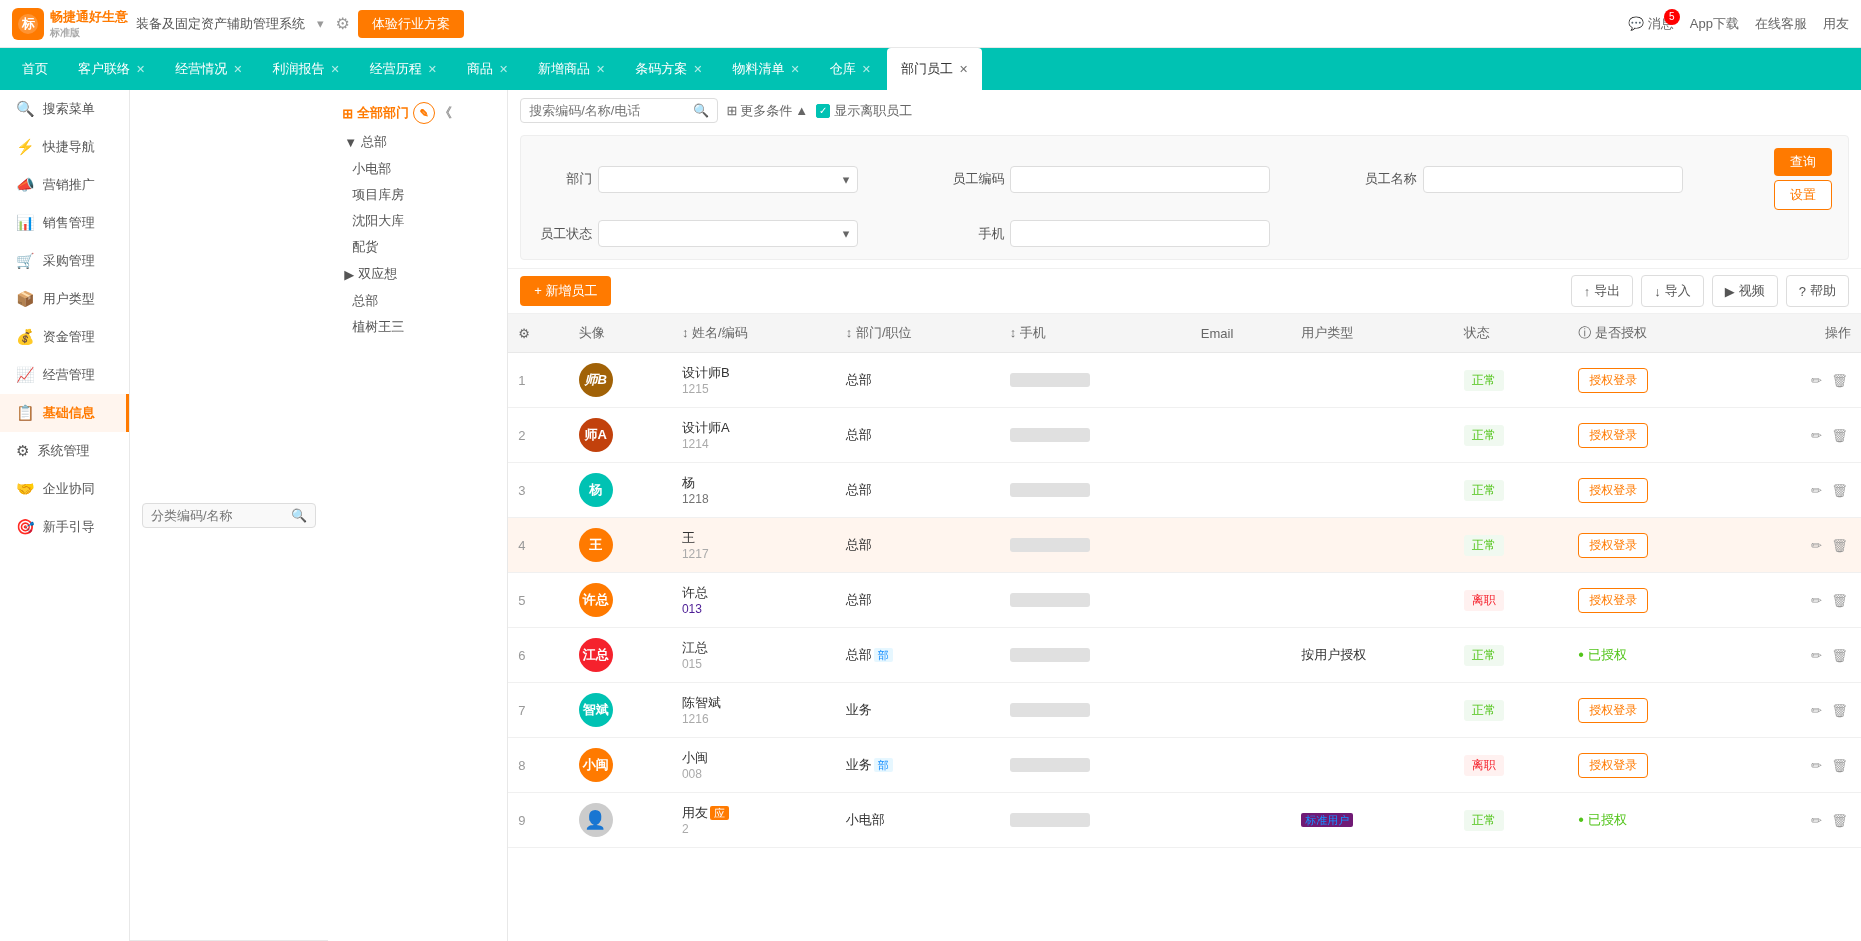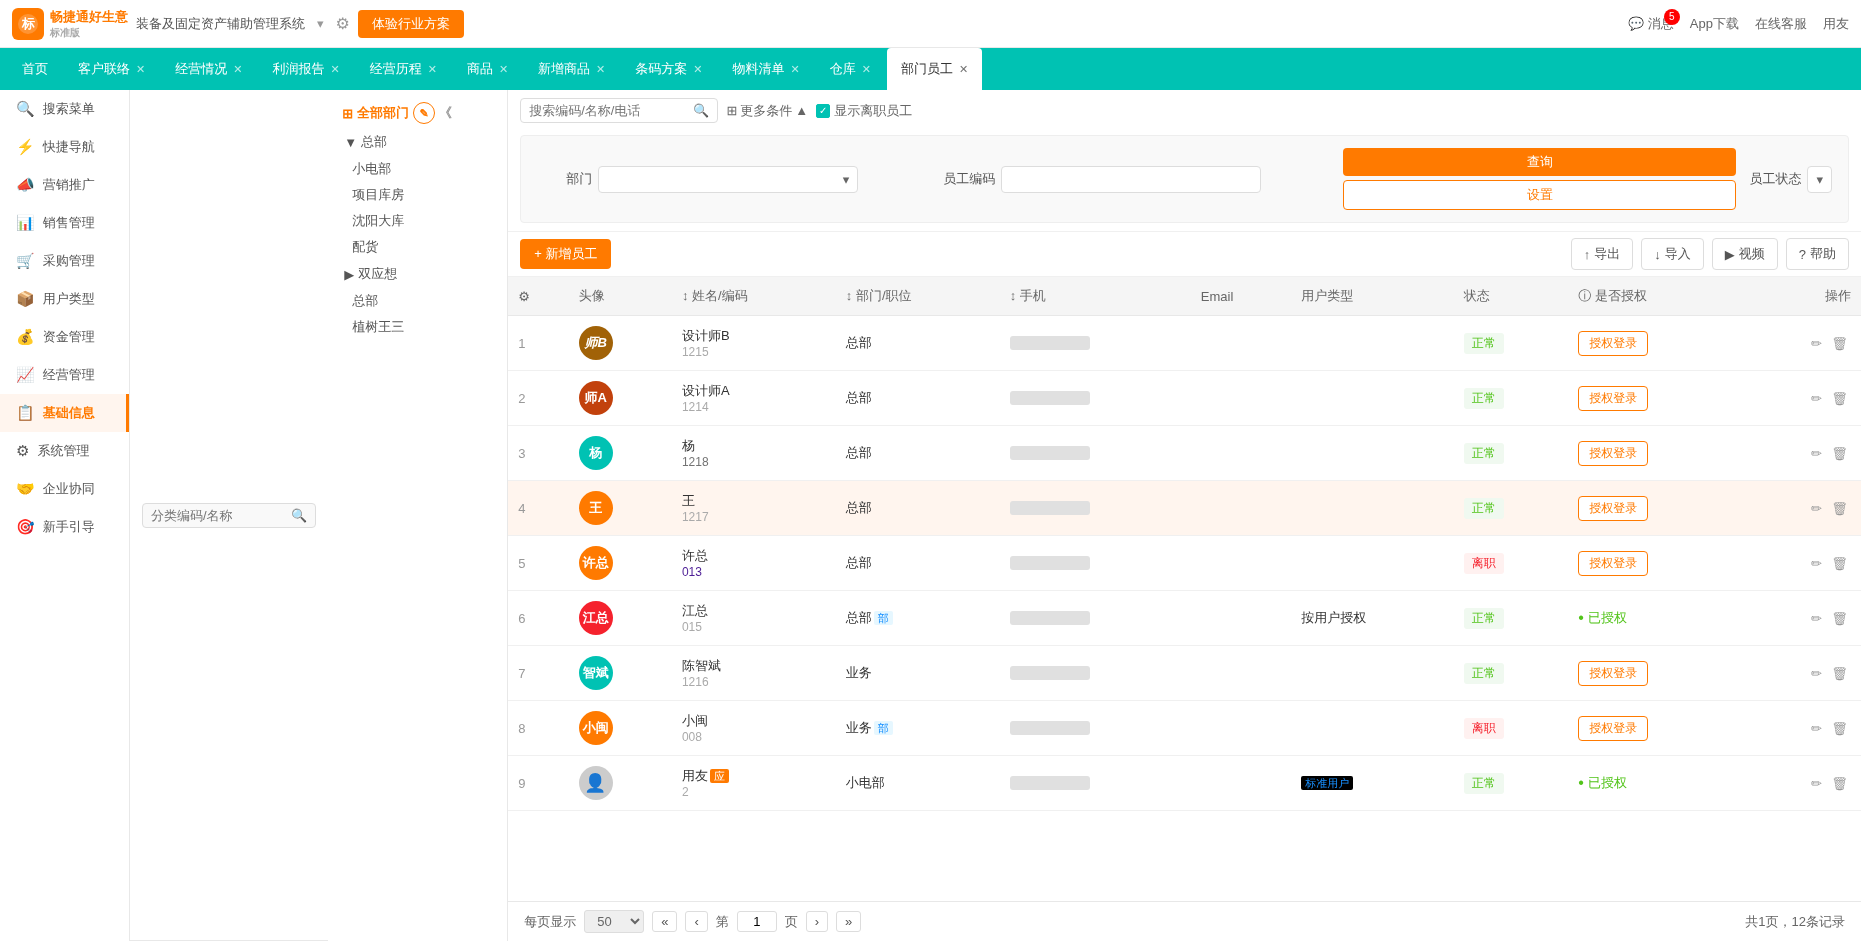--- a/index.html
+++ b/index.html
@@ -296,6 +296,10 @@
             </div>
             <div style="display:flex;align-items:center;gap:6px;">
               <span class="filter-label">员工编码</span>
+              <input class="filter-input" type="text" style="flex: 1 1 0%;">
+            </div>
+            <div style="display:flex;align-items:center;gap:6px;">
+              <span class="filter-label">员工名称</span>
               <input class="filter-input" type="text" style="flex: 1 1 0%;">
             </div>
             <div style="display:flex;flex-direction:column;gap:4px;">

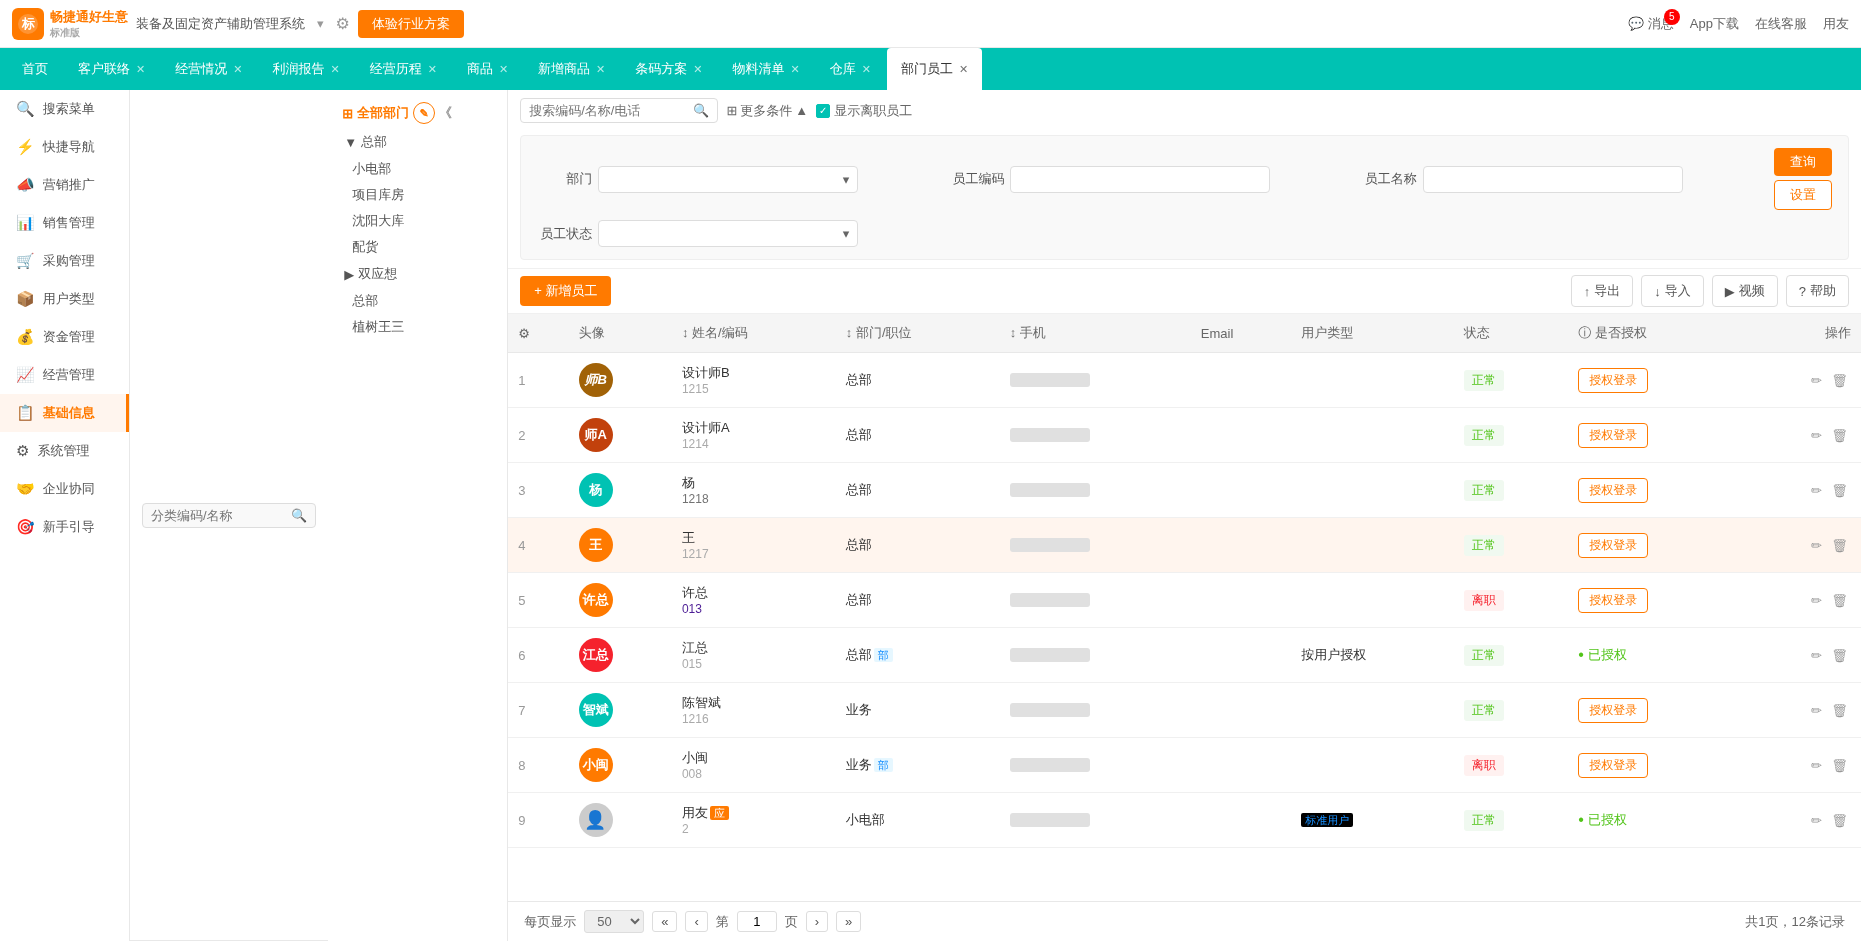--- a/index.html
+++ b/index.html
@@ -312,6 +312,10 @@
                 <span style="color:#ccc;"></span>
                 <span>▾</span>
               </div>
+            </div>
+            <div style="display:flex;align-items:center;gap:6px;">
+              <span class="filter-label">手机</span>
+              <input class="filter-input" type="text" style="flex: 1 1 0%;">
             </div>
           </div>
         </div>

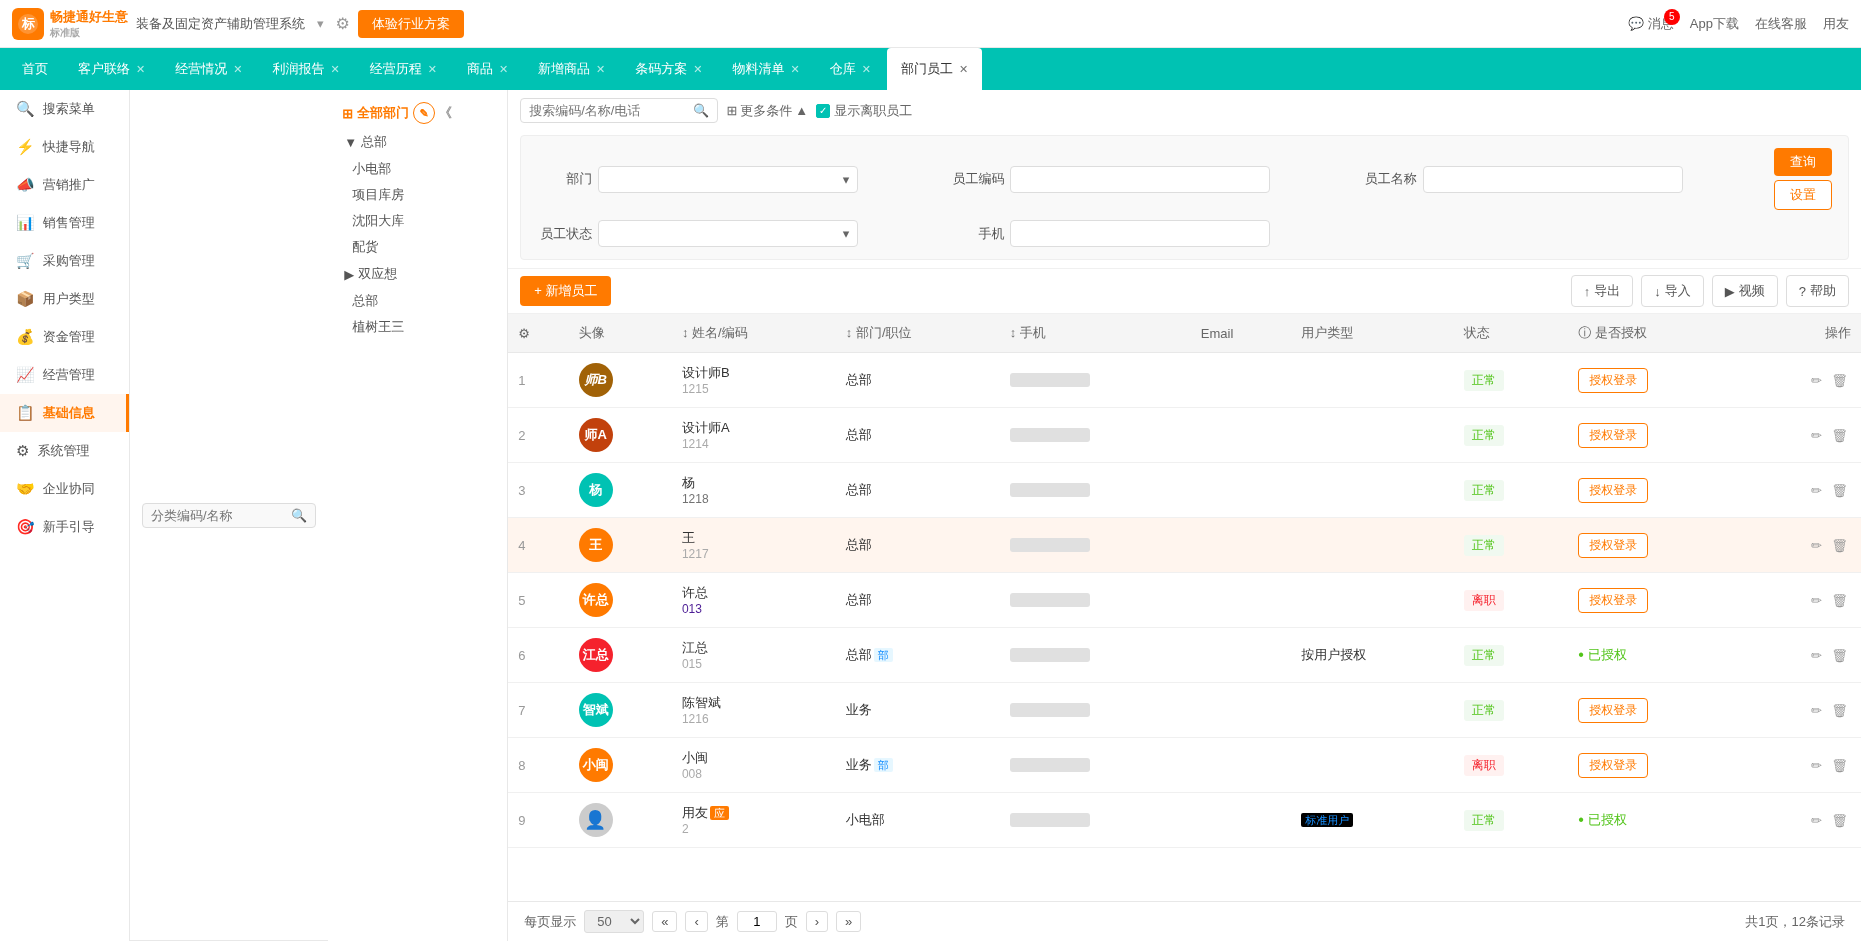--- a/index.html
+++ b/index.html
@@ -84,7 +84,7 @@
     .auth-granted::before { content: '•'; font-size: 16px; }
     .op-btn { color: #999; cursor: pointer; margin: 0 3px; }
     .blurred { background: #e0e0e0; border-radius: 3px; color: transparent; user-select: none; width: 80px; display: inline-block; height: 14px; }
-    .user-type-badge { background: #000000; color: #1890ff; border-radius: 2px; padding: 1px 4px; font-size: 11px; }
+    .user-type-badge { background: #701a75; color: #1890ff; border-radius: 2px; padding: 1px 4px; font-size: 11px; }
     .dept-badge { background: #e6f7ff; color: #1890ff; border-radius: 2px; padding: 1px 4px; font-size: 11px; margin-left: 2px; }
     .respond-badge { background: #ff7a00; color: #fff; border-radius: 2px; padding: 1px 4px; font-size: 11px; margin-left: 2px; }
 

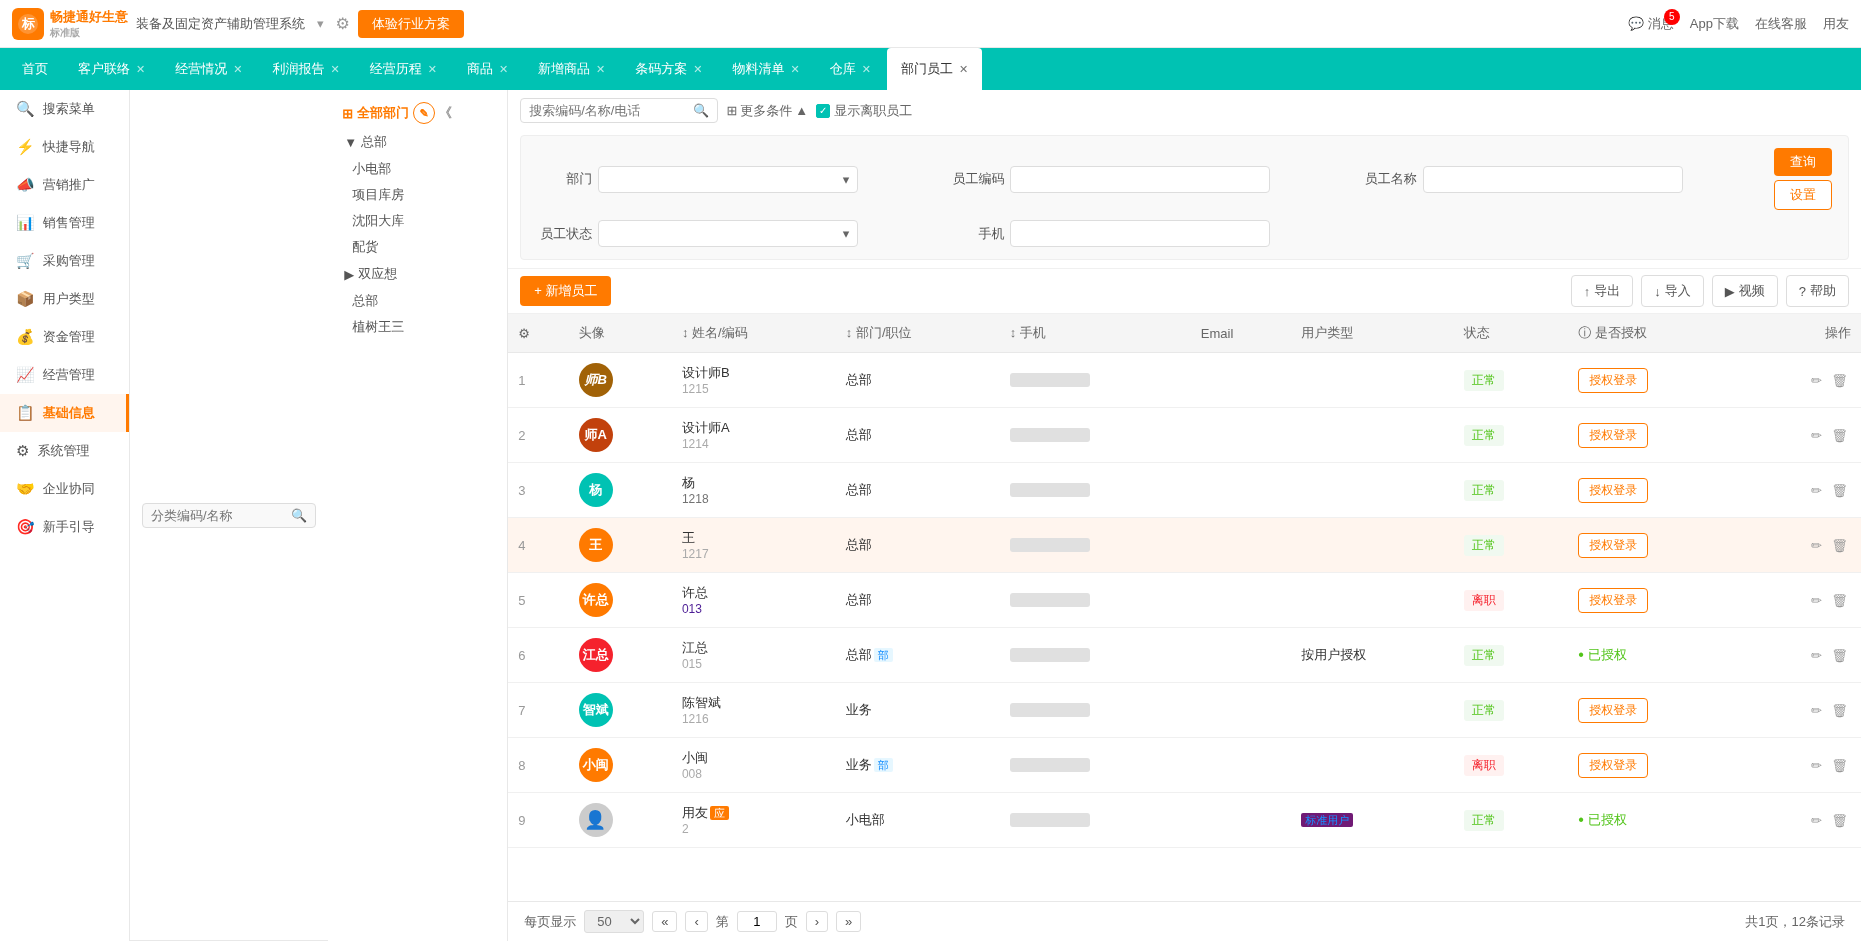--- a/index.html
+++ b/index.html
@@ -547,21 +547,6 @@
           </table>
         </div>
 
-        <div class="pagination">
-          <span class="page-size-label">每页显示</span>
-          <select class="page-size-select">
-            <option>50</option>
-            <option>100</option>
-          </select>
-          <button class="page-nav-btn">«</button>
-          <button class="page-nav-btn">‹</button>
-          <span>第</span>
-          <input class="page-input" type="text" value="1" style="">
-          <span>页</span>
-          <button class="page-nav-btn">›</button>
-          <button class="page-nav-btn">»</button>
-          <span class="pagination-right">共1页，12条记录</span>
-        </div>
       </div>
     </div>
   </div>

